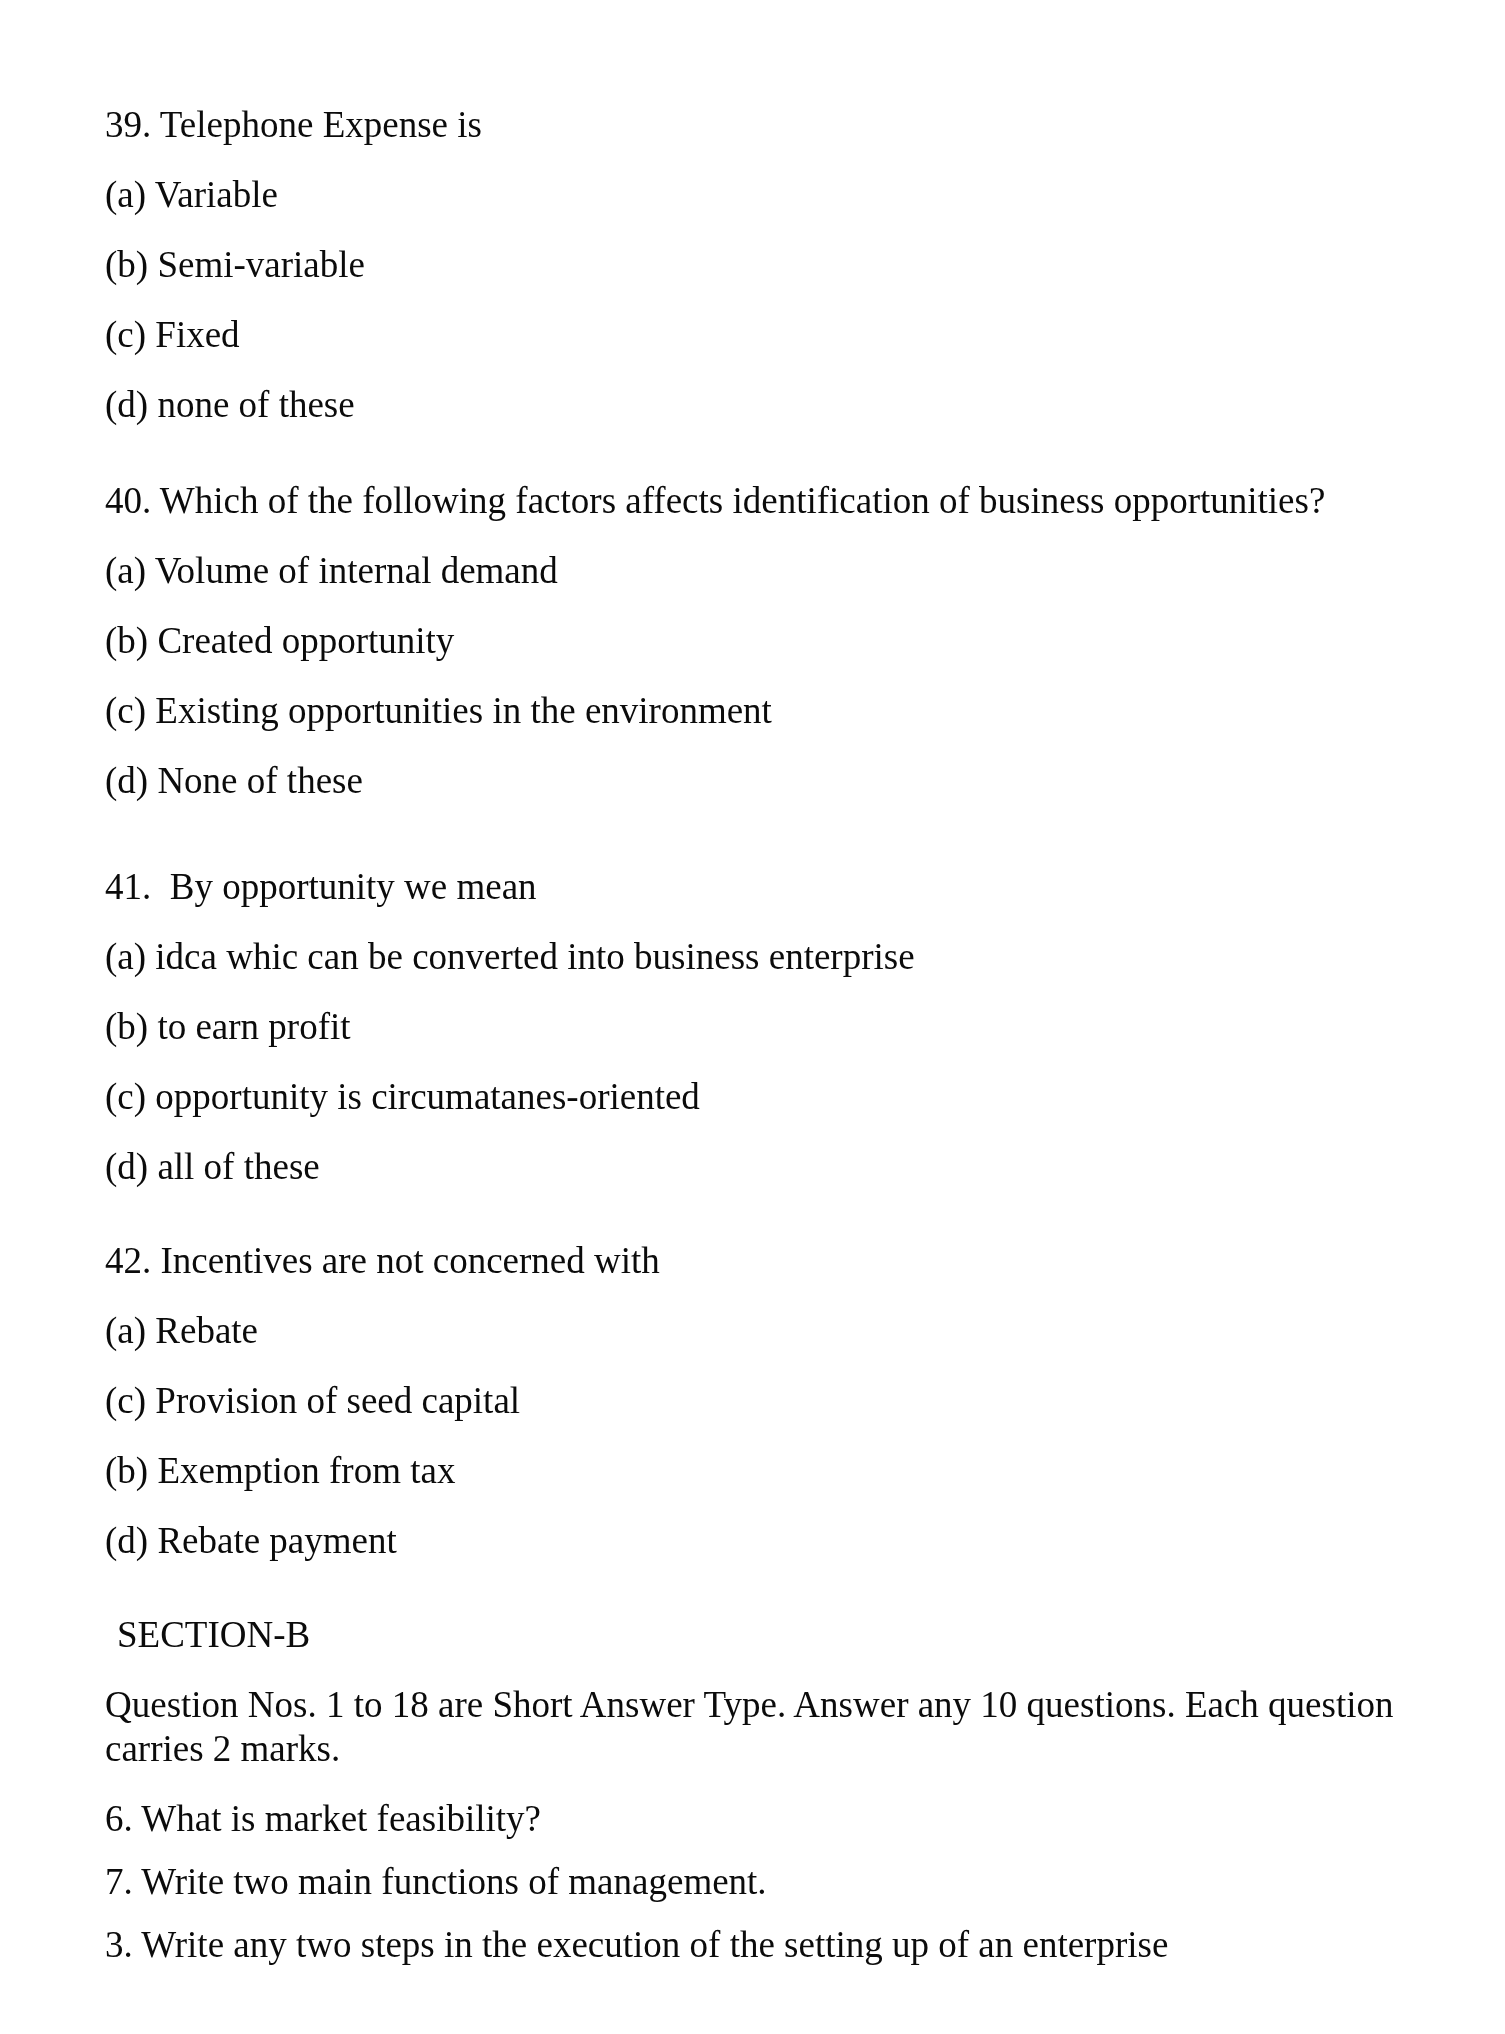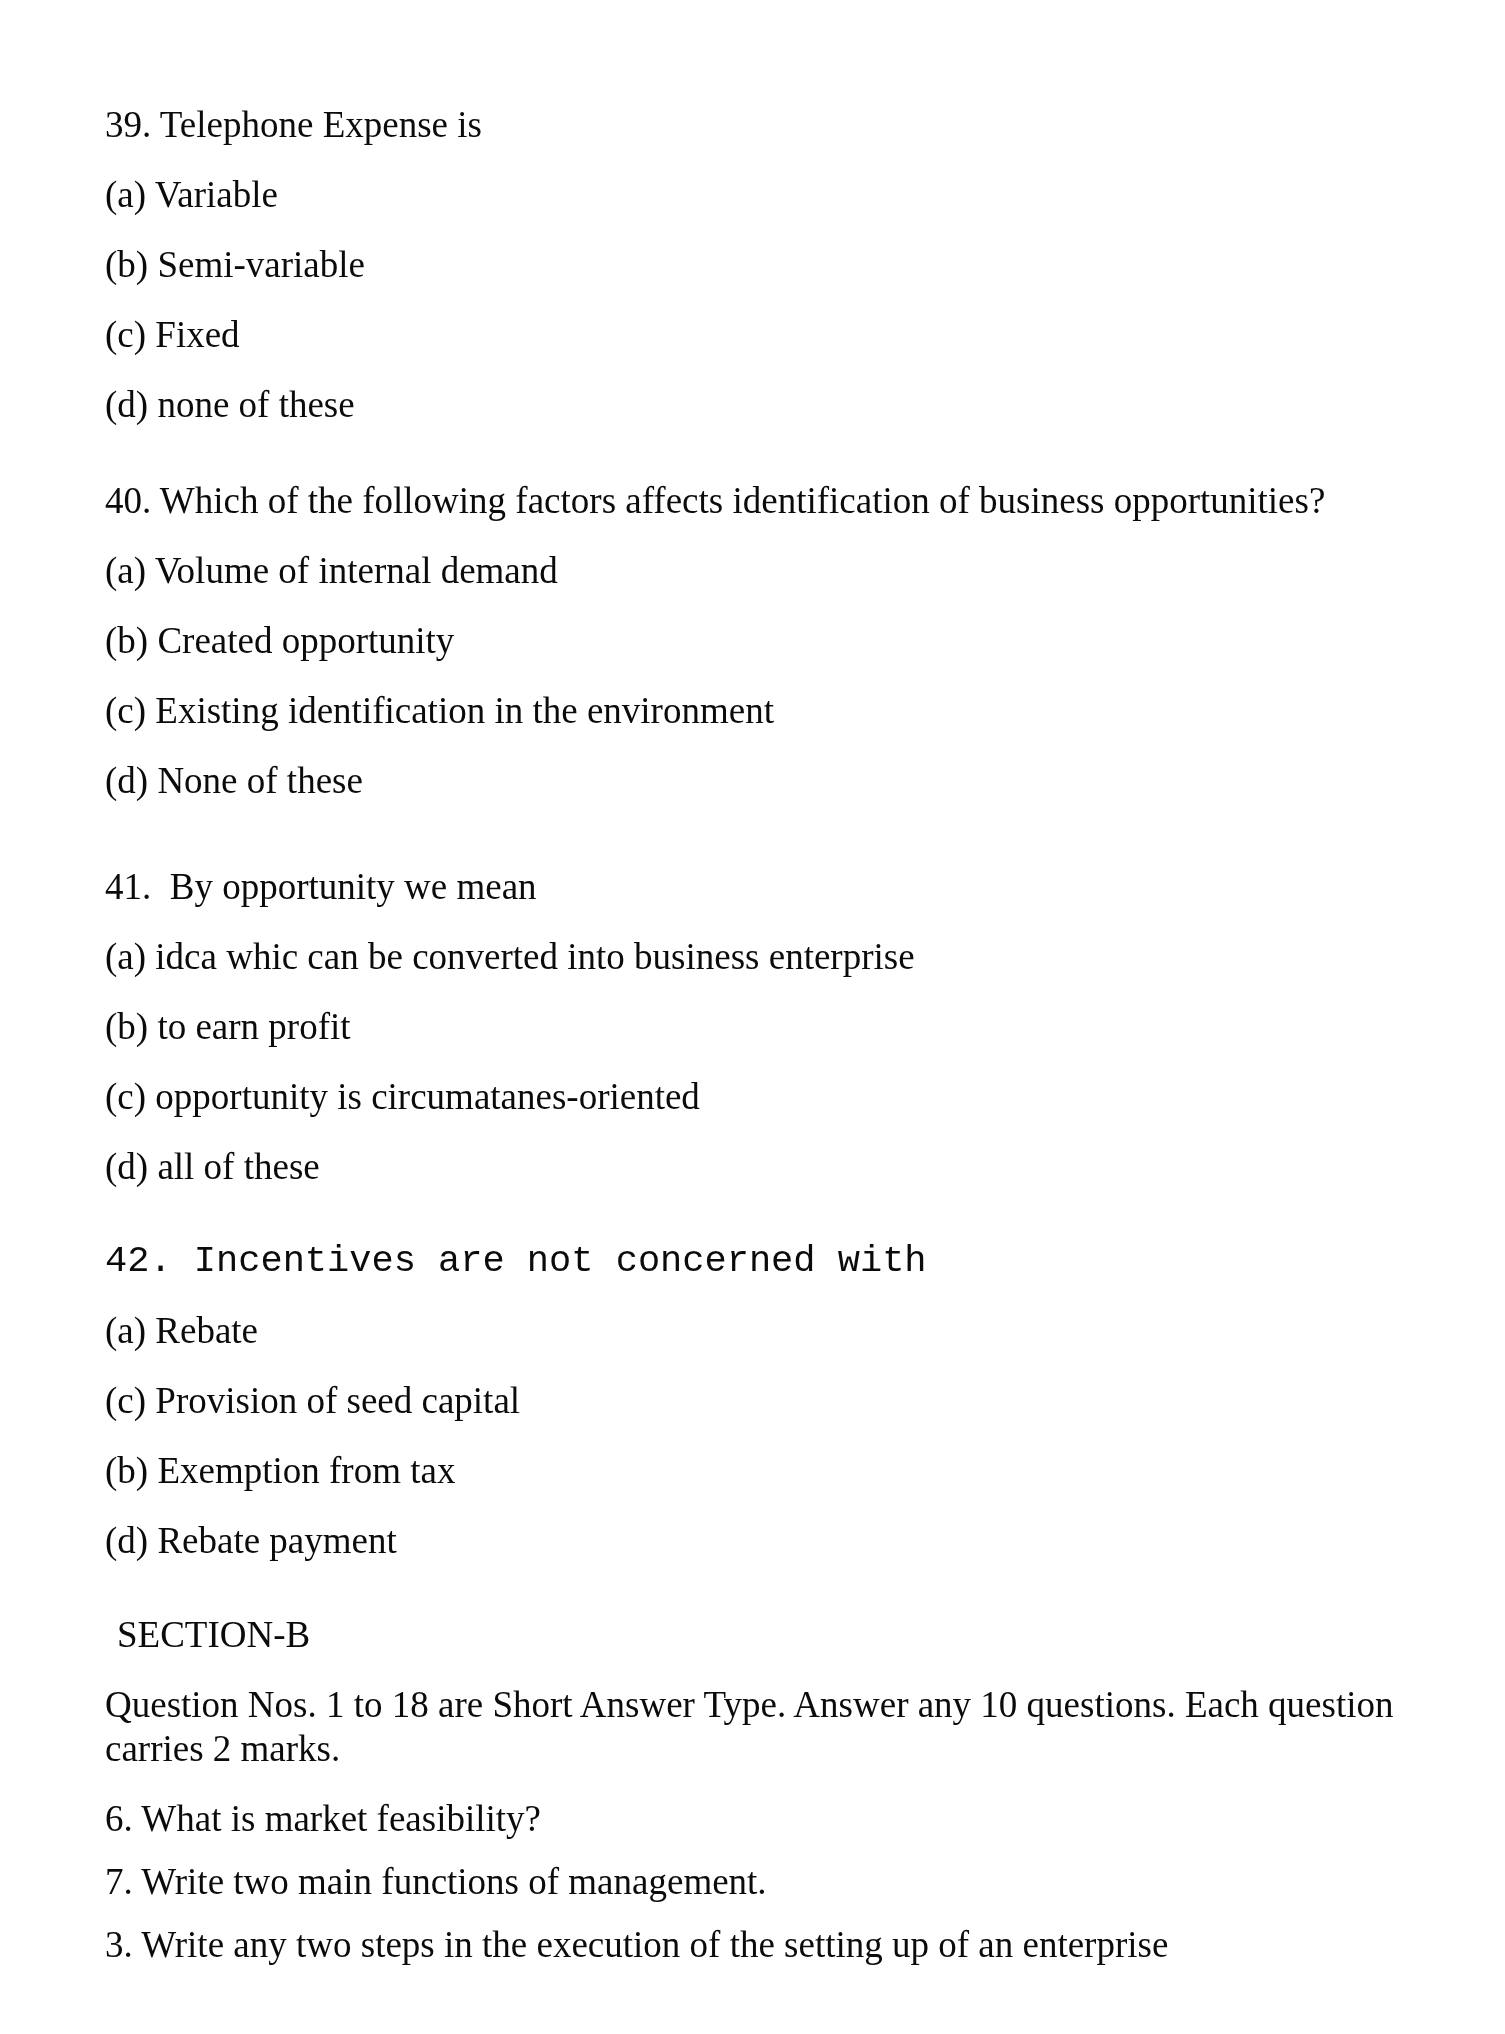--- a/index.html
+++ b/index.html
@@ -63,7 +63,7 @@
     <p class="line question-gap-40">40. Which of the following factors affects identification of business opportunities?</p>
     <p class="line">(a) Volume of internal demand</p>
     <p class="line">(b) Created opportunity</p>
-    <p class="line">(c) Existing identification in the environment</p>
+    <p class="line">(c) Existing opportunities in the environment</p>
     <p class="line">(d) None of these</p>
   </div>
 

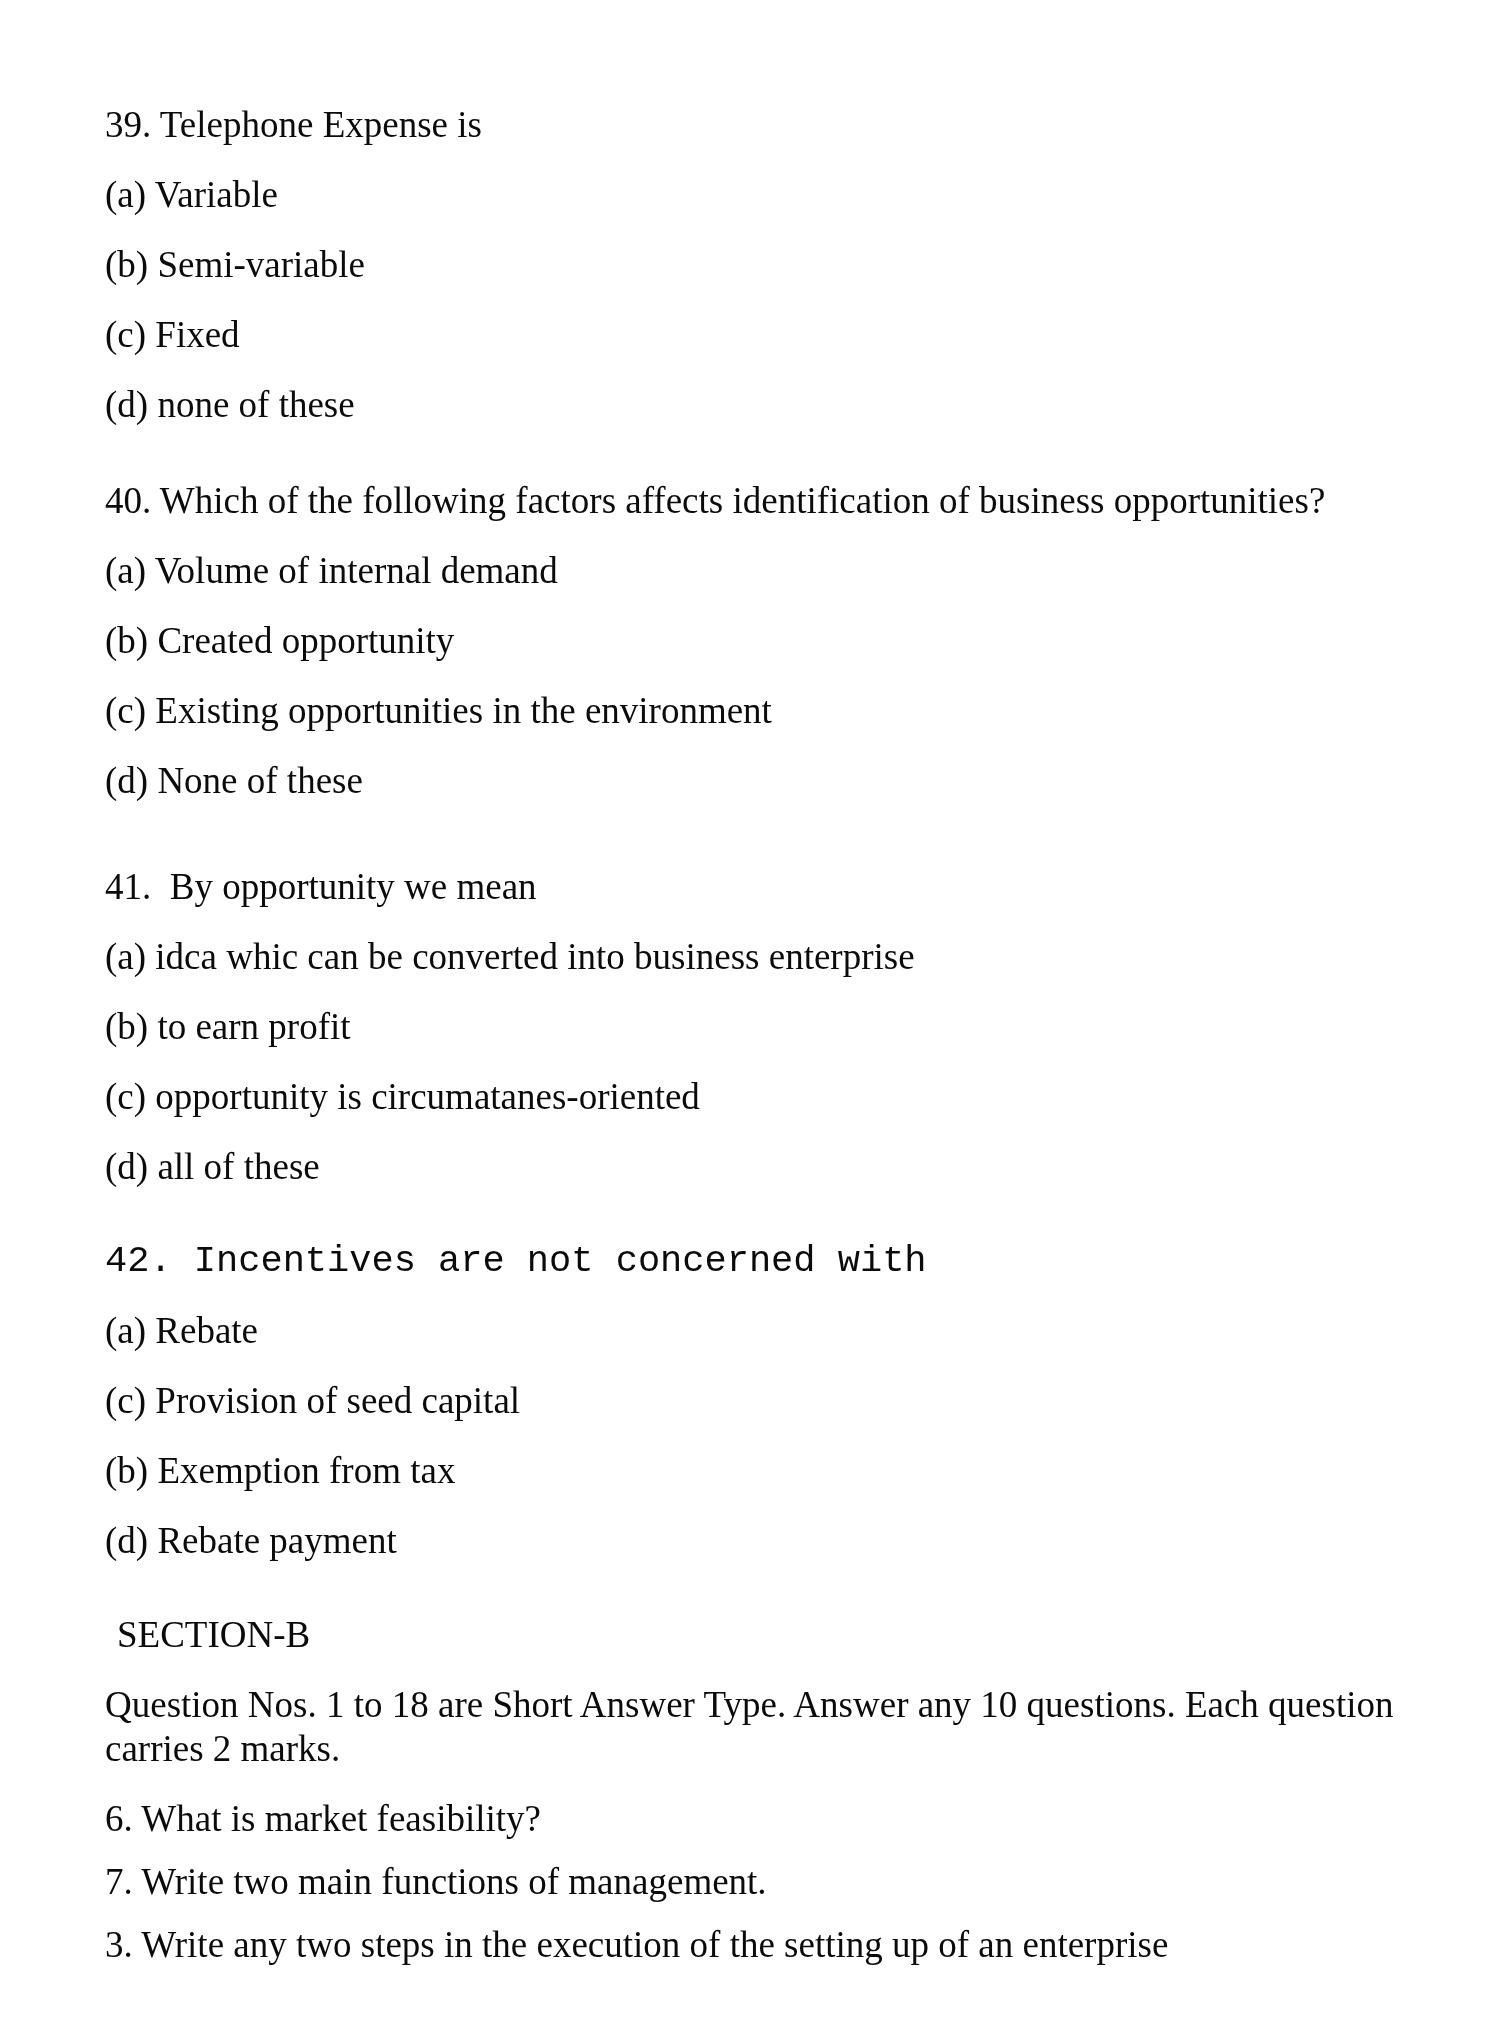--- a/index.html
+++ b/index.html
@@ -27,7 +27,7 @@
   }
   .question-gap-40 { margin-top: 52px; }
   .question-gap-41 { margin-top: 62px; font-family: Liberation Serif, serif; }
-  .question-gap-42 { margin-top: 50px; font-family: Liberation Mono, monospace; }
+  .question-gap-42 { margin-top: 50px; }
   .section-title {
     margin-top: 50px;
     text-align: left;

